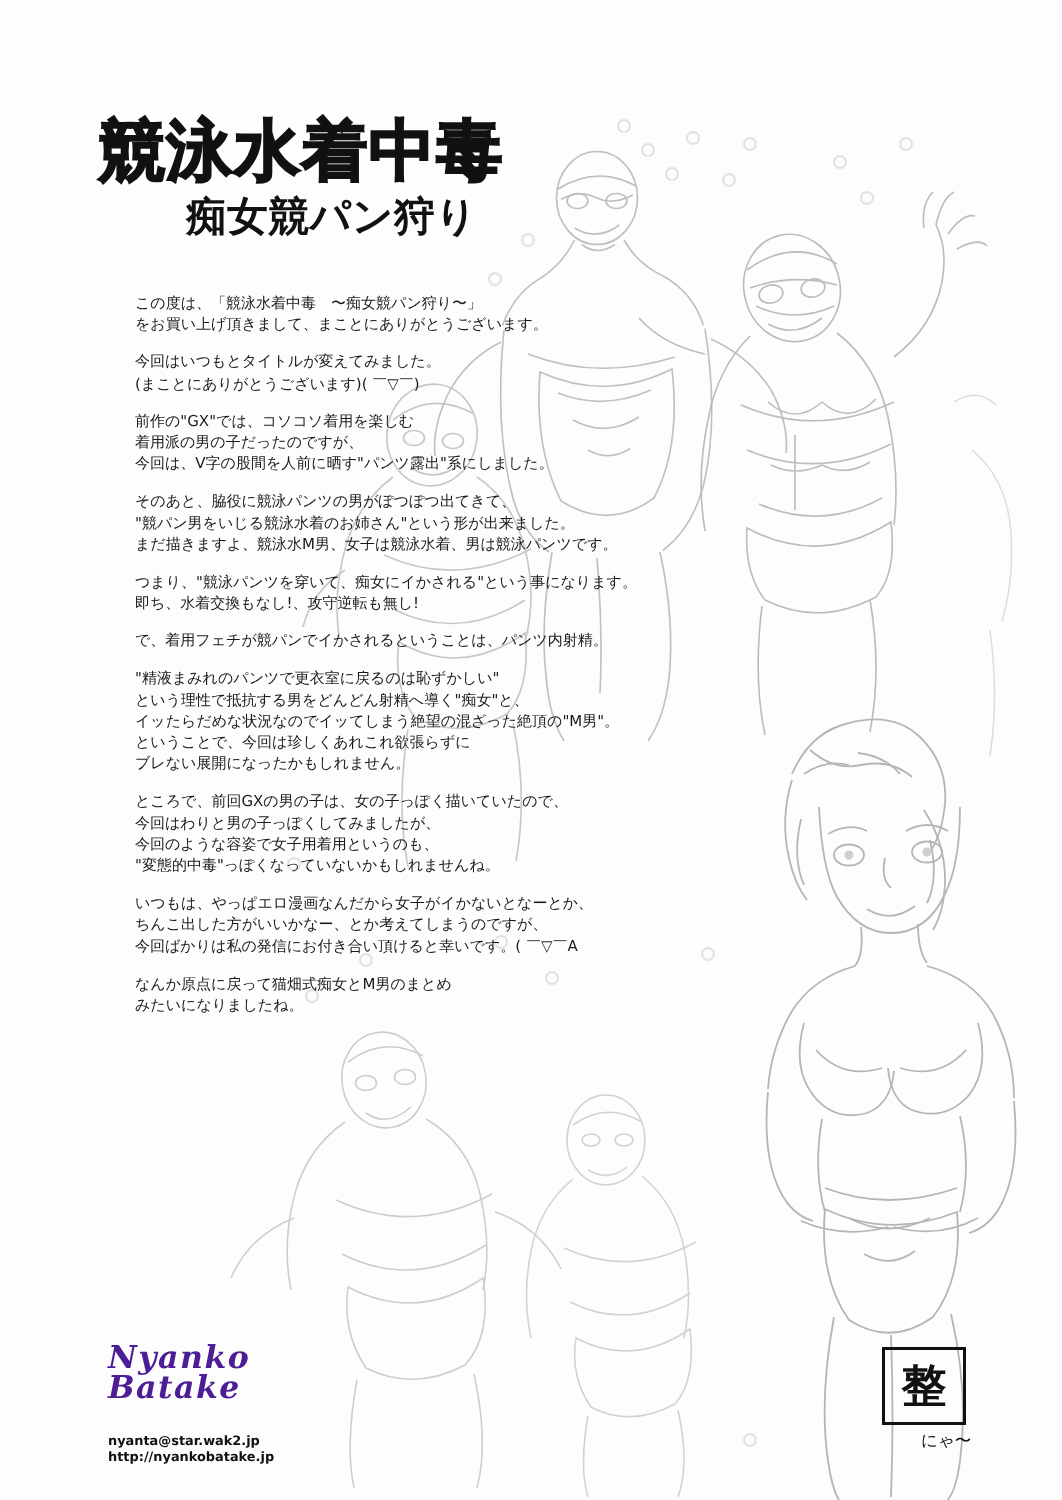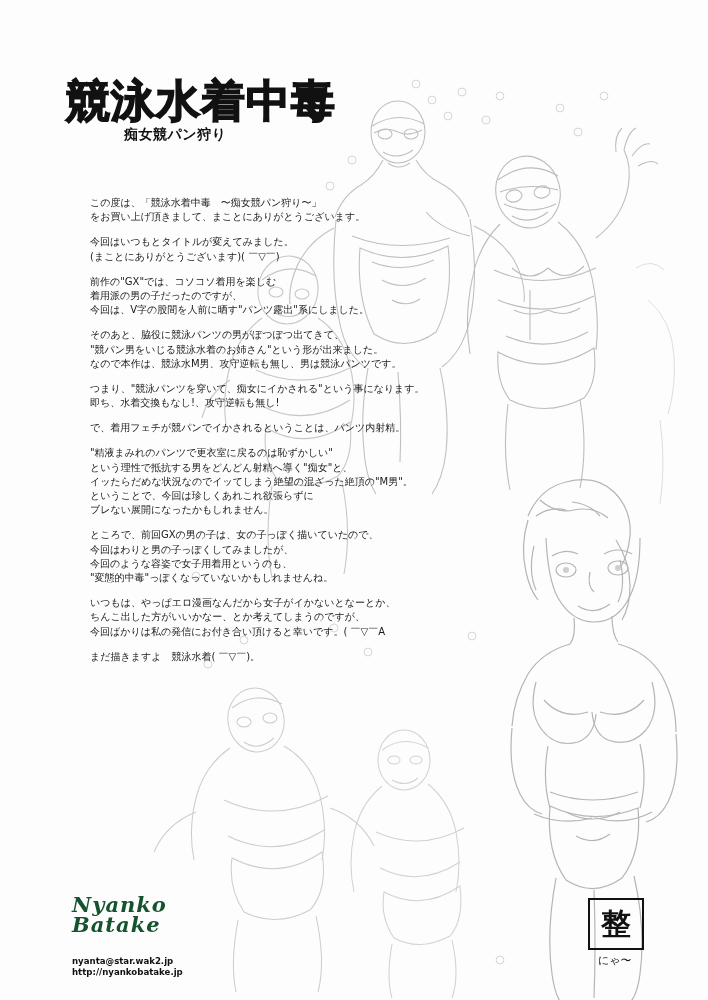--- a/index.html
+++ b/index.html
@@ -55,7 +55,7 @@
   }
   .title-sub {
     font-family: "DejaVu Sans", sans-serif;
-    font-size: 14px;
+    font-size: 27px;
     font-weight: bold;
     letter-spacing: 0.5px;
     margin-top: 2px;

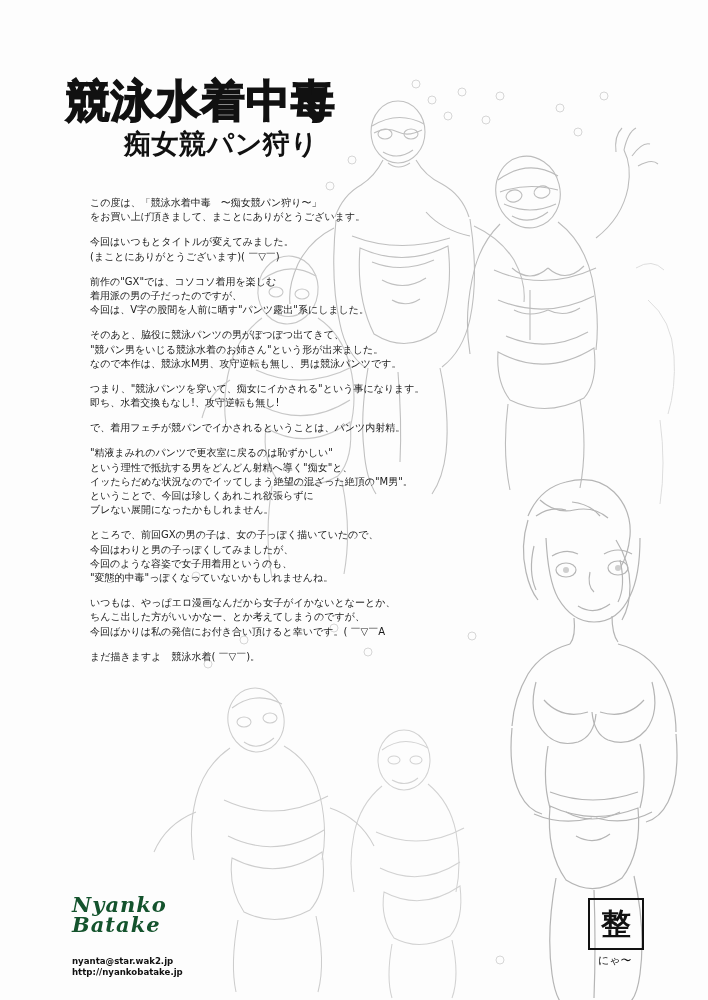--- a/index.html
+++ b/index.html
@@ -363,7 +363,7 @@
 今回は、V字の股間を人前に晒す"パンツ露出"系にしました。</p>
     <p class="para">そのあと、脇役に競泳パンツの男がぽつぽつ出てきて、
 "競パン男をいじる競泳水着のお姉さん"という形が出来ました。
-なので本作は、競泳水M男、攻守逆転も無し、男は競泳パンツです。</p>
+まだ描きますよ、競泳水M男、女子は競泳水着、男は競泳パンツです。</p>
     <p class="para">つまり、"競泳パンツを穿いて、痴女にイかされる"という事になります。
 即ち、水着交換もなし!、攻守逆転も無し!</p>
     <p class="para">で、着用フェチが競パンでイかされるということは、パンツ内射精。</p>

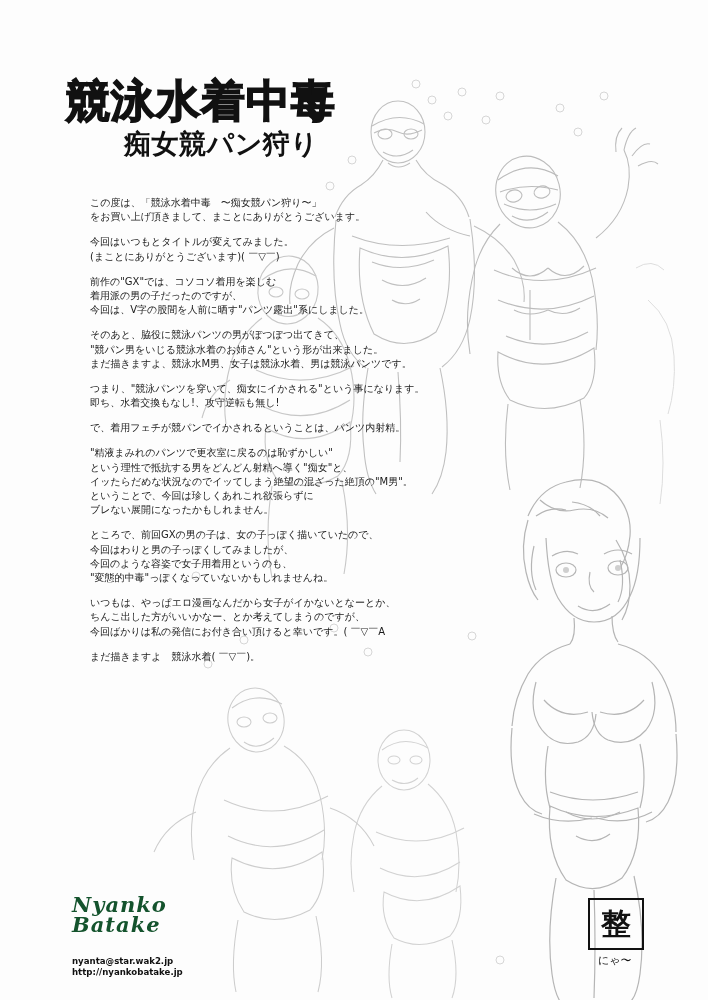--- a/index.html
+++ b/index.html
@@ -379,6 +379,8 @@
     <p class="para">いつもは、やっぱエロ漫画なんだから女子がイかないとなーとか、
 ちんこ出した方がいいかなー、とか考えてしまうのですが、
 今回ばかりは私の発信にお付き合い頂けると幸いです。( ￣▽￣A</p>
+    <p class="para">なんか原点に戻って猫畑式痴女とM男のまとめ
+みたいになりましたね。</p>
     <p class="para">まだ描きますよ　競泳水着( ￣▽￣)。</p>
   </div>
 

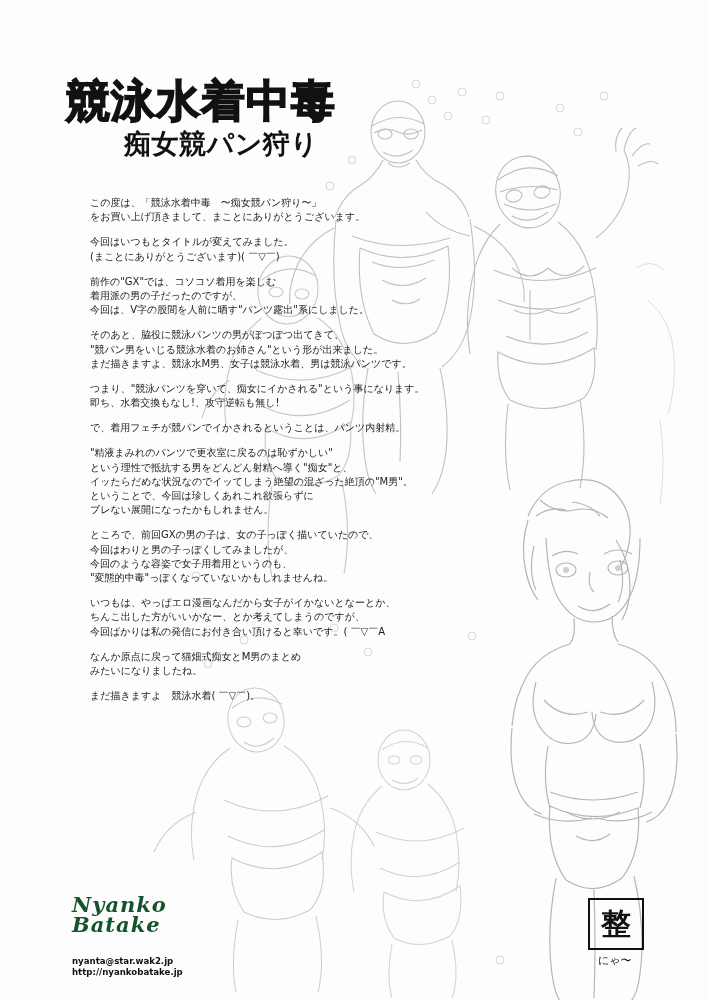--- a/index.html
+++ b/index.html
@@ -381,7 +381,6 @@
 今回ばかりは私の発信にお付き合い頂けると幸いです。( ￣▽￣A</p>
     <p class="para">なんか原点に戻って猫畑式痴女とM男のまとめ
 みたいになりましたね。</p>
-    <p class="para">まだ描きますよ　競泳水着( ￣▽￣)。</p>
   </div>
 
   <div class="logo-block">

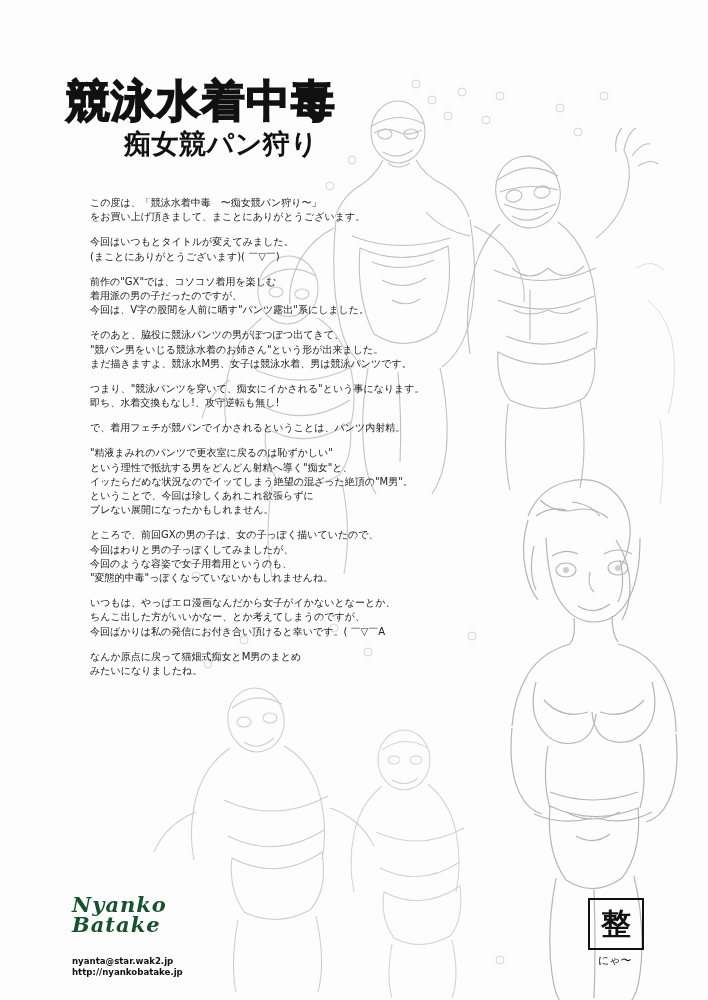--- a/index.html
+++ b/index.html
@@ -94,7 +94,7 @@
     font-weight: bold;
     font-size: 21px;
     letter-spacing: 1px;
-    color: #14532d;
+    color: #4c1d95;
     line-height: 0.96;
   }
   .logo-text .l2 {

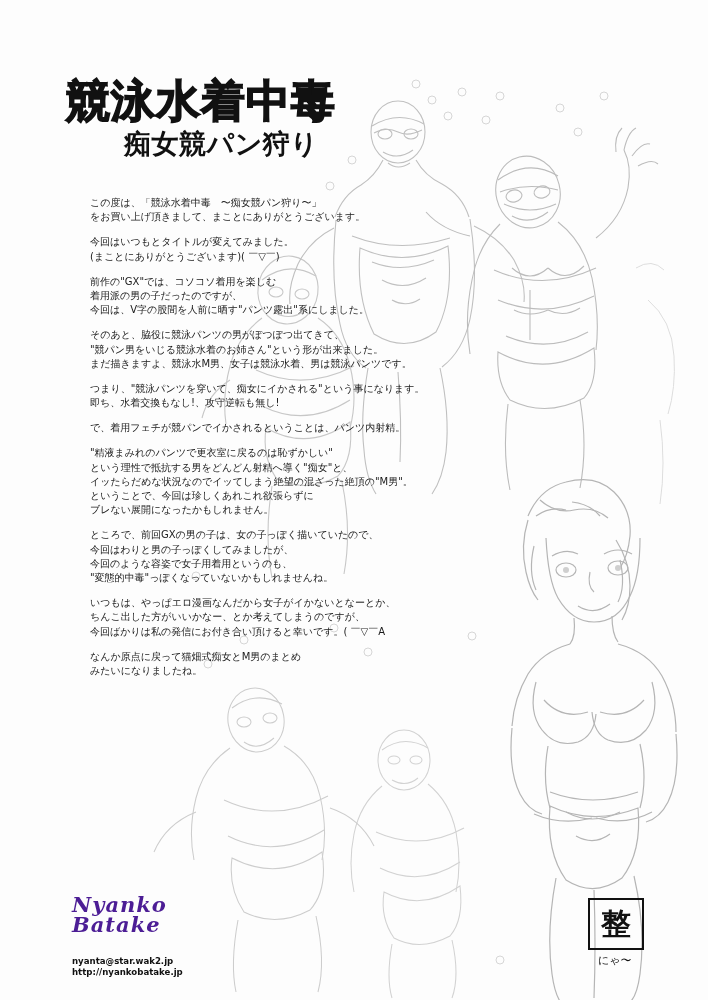--- a/index.html
+++ b/index.html
@@ -135,7 +135,7 @@
   }
   .stamp-caption {
     margin-top: 3px;
-    margin-left: 10px;
+    margin-left: 26px;
     font-family: "DejaVu Sans", sans-serif;
     font-size: 11px;
     color: #111;

